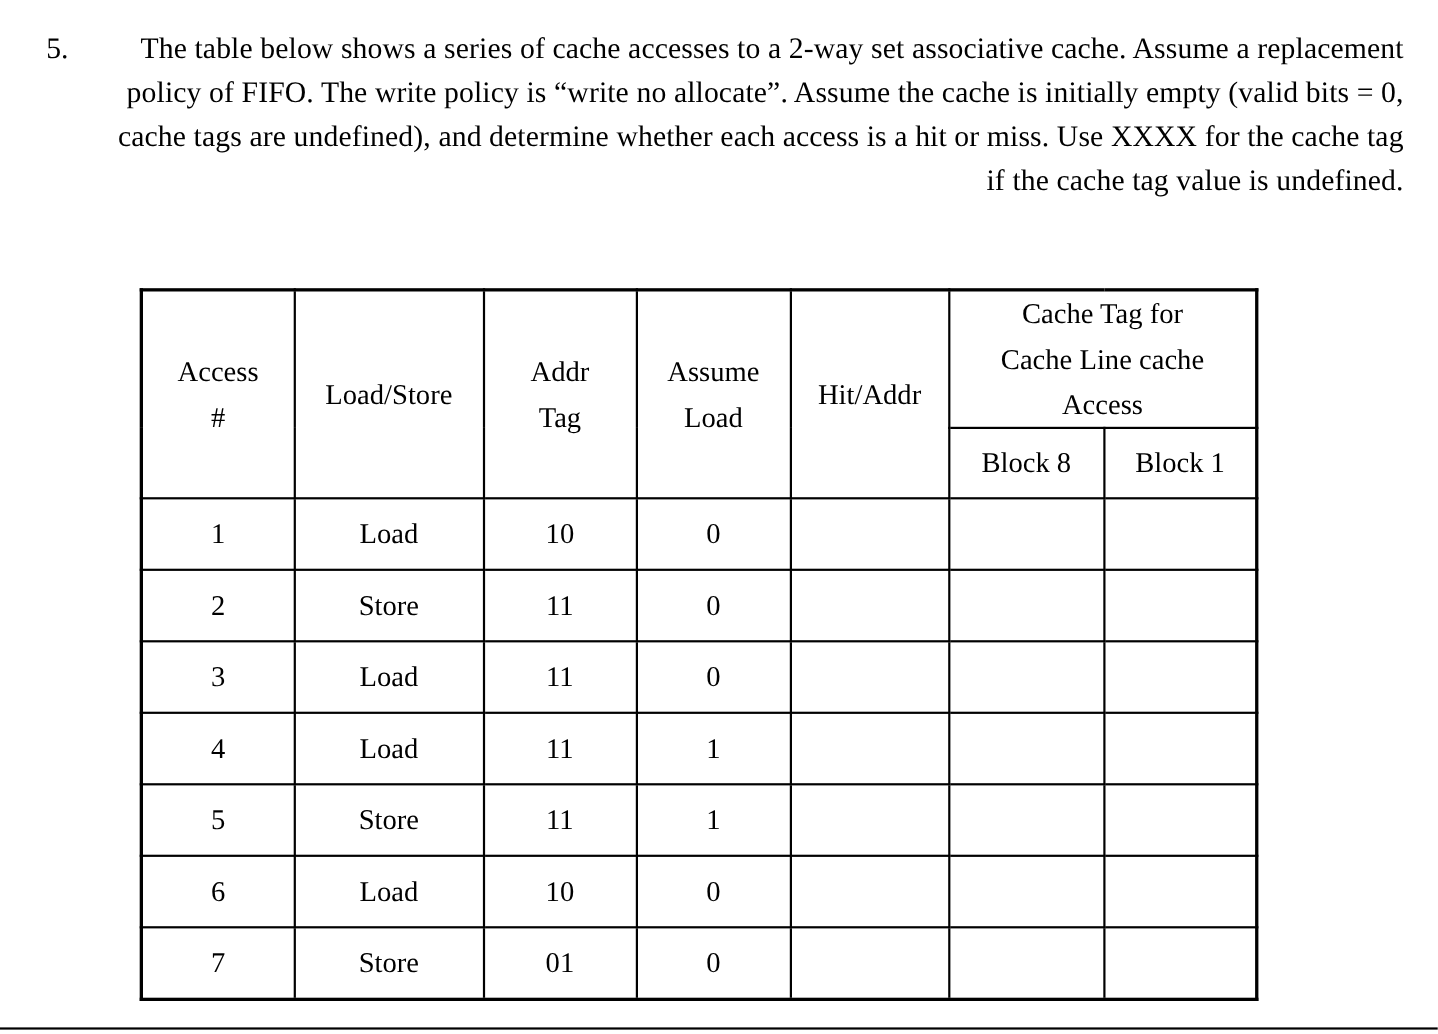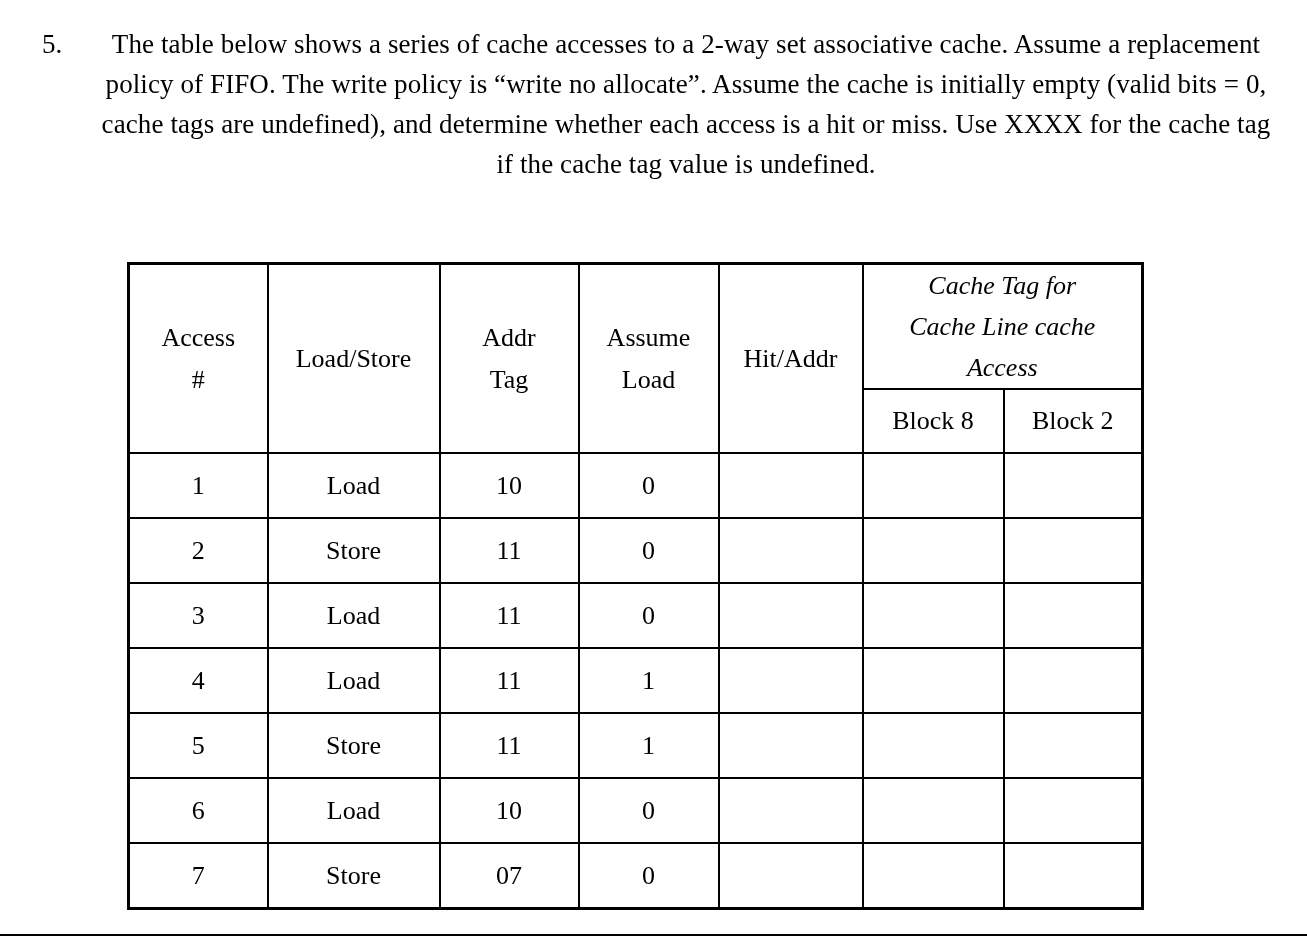--- a/index.html
+++ b/index.html
@@ -42,7 +42,7 @@
     max-width: 1180px;
     font-size: 27px;
     line-height: 40px;
-    text-align: center;
+    text-align: right;
     letter-spacing: 0.1px;
   }
 

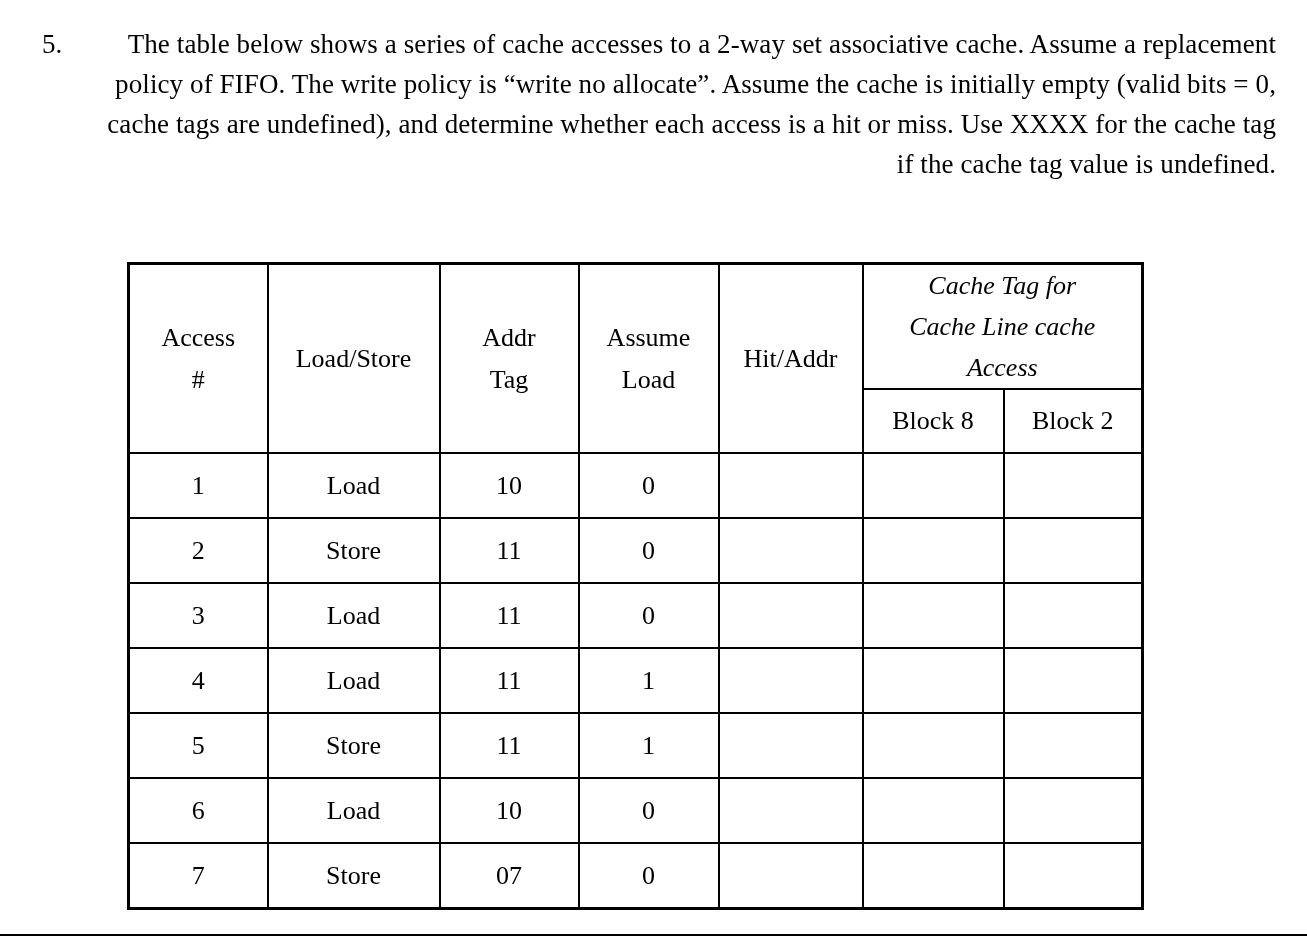--- a/index.html
+++ b/index.html
@@ -86,7 +86,7 @@
 
   
   th.hdr-tall    { height: 147px; }
-  th.hdr-span    { height: 85px; font-style: italic; }
+  th.hdr-span    { height: 85px; }
   th.hdr-sub     { height: 62px; }
   td.data-cell   { height: 63px; }
 

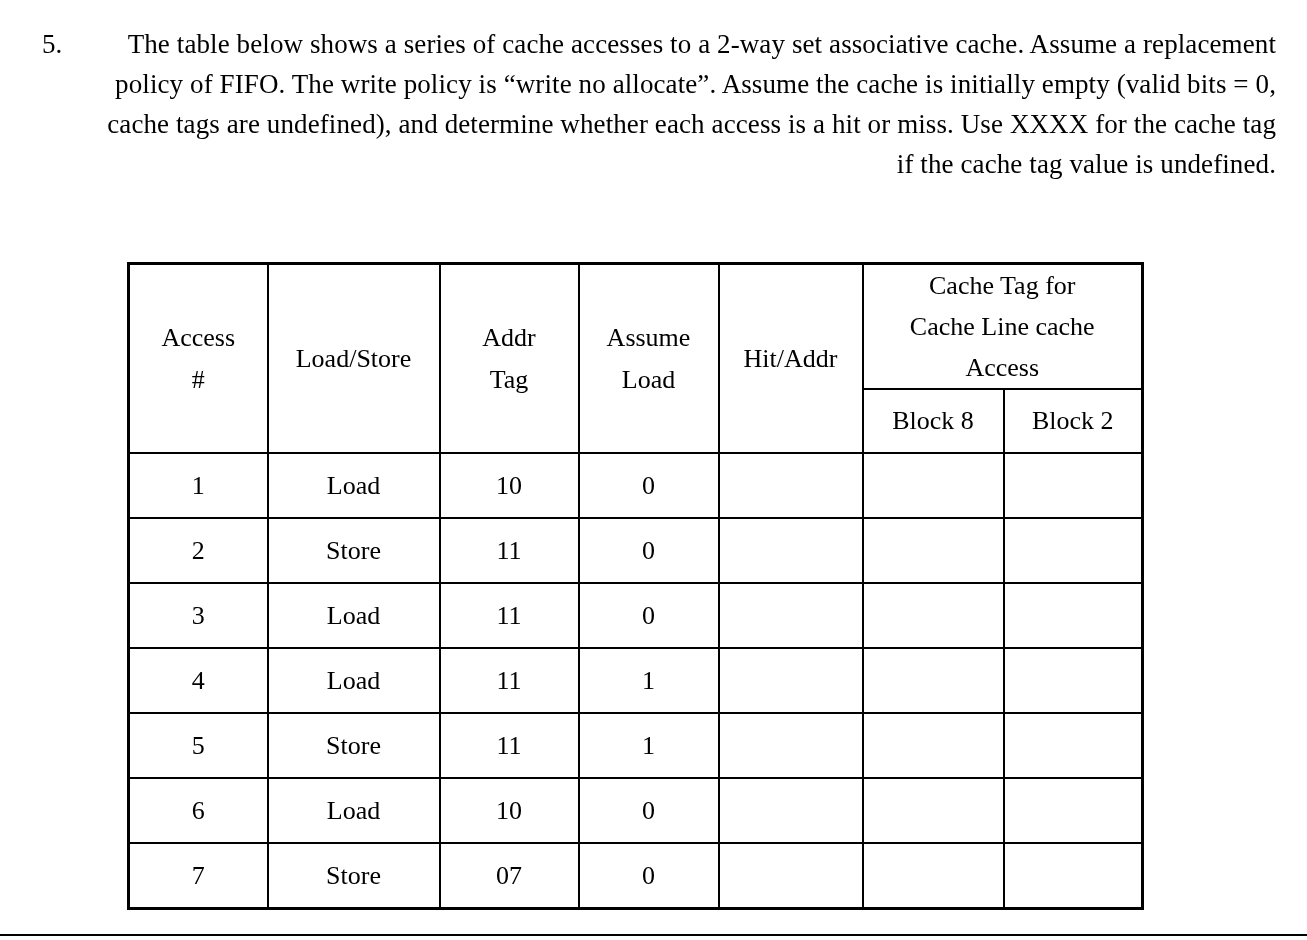--- a/index.html
+++ b/index.html
@@ -154,7 +154,7 @@
       </tr>
       <tr>
         <th class="hdr-sub">Block 8</th>
-        <th class="hdr-sub">Block 2</th>
+        <th class="hdr-sub">Block 1</th>
       </tr>
     </thead>
     <tbody id="table-body">

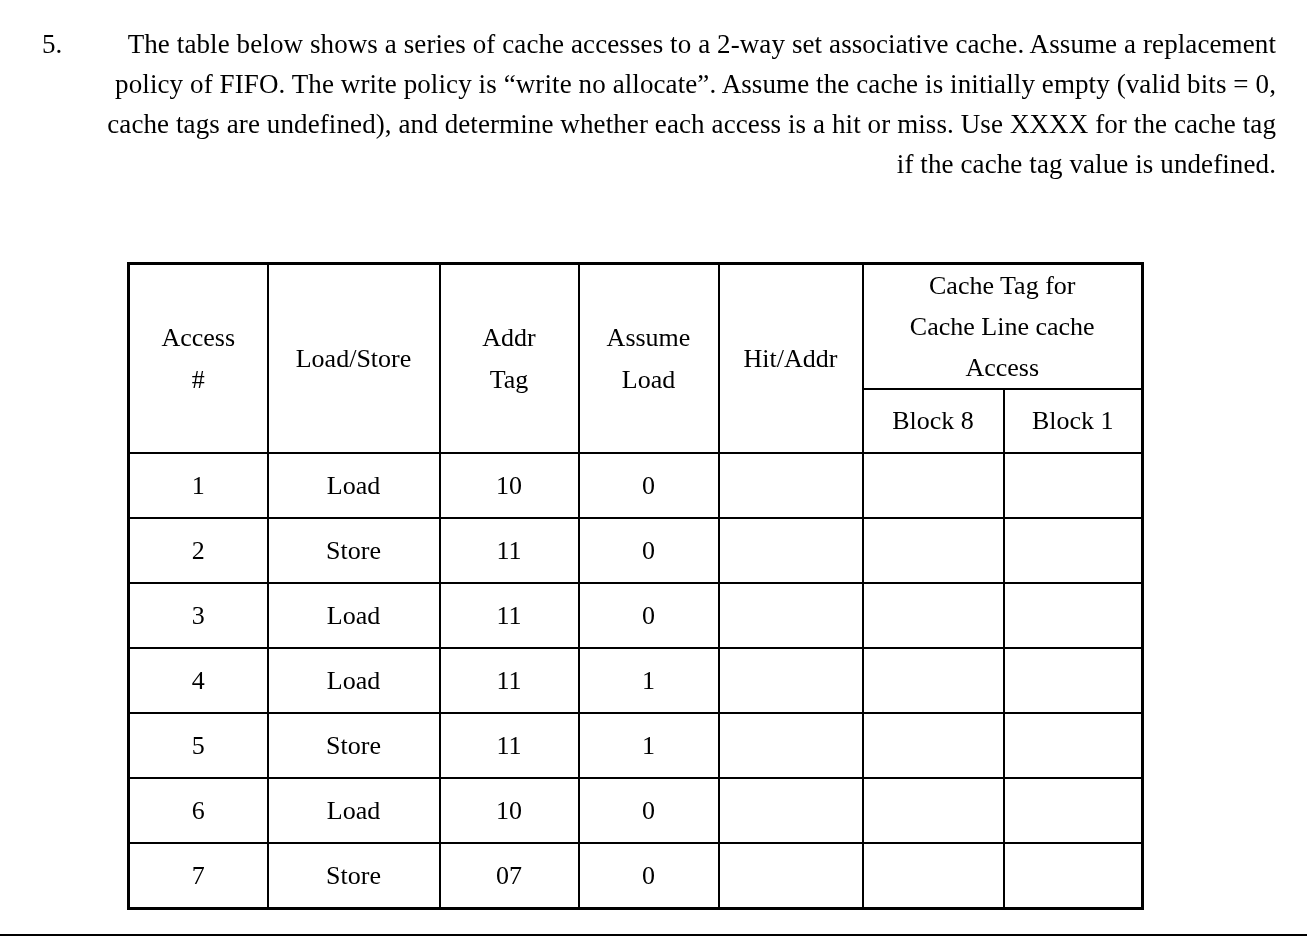--- a/index.html
+++ b/index.html
@@ -216,7 +216,7 @@
         <tr>
           <td class="data-cell">7</td>
           <td class="data-cell">Store</td>
-          <td class="data-cell">07</td>
+          <td class="data-cell">01</td>
           <td class="data-cell">0</td>
           <td class="data-cell"></td>
           <td class="data-cell"></td>

